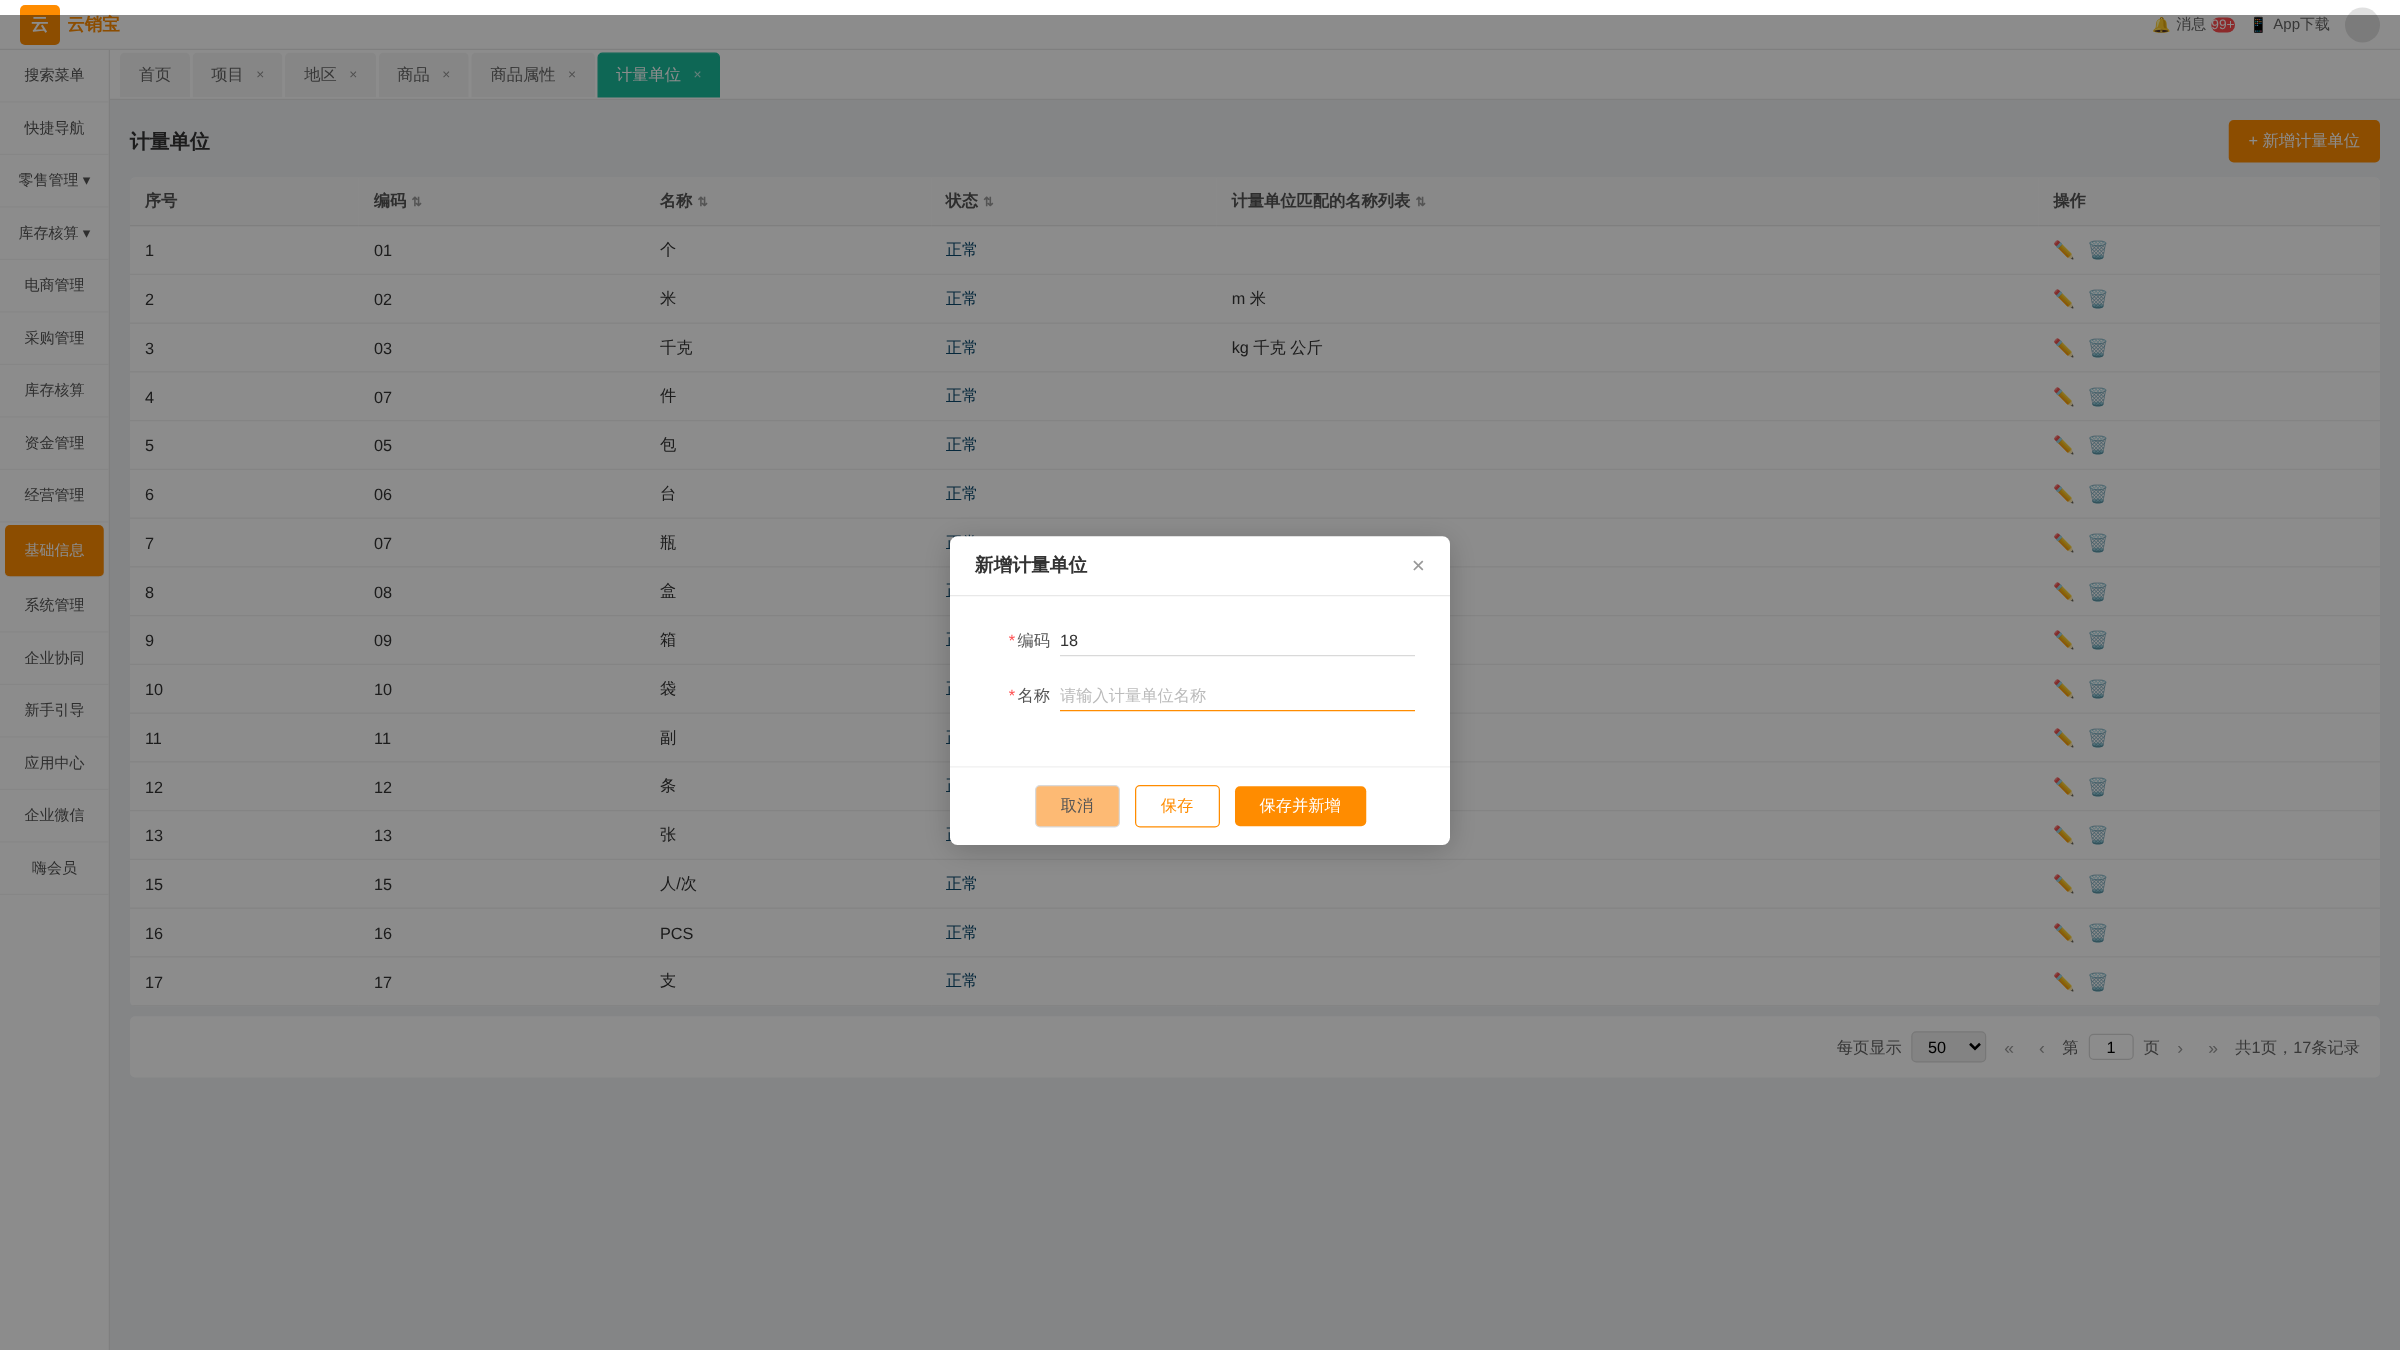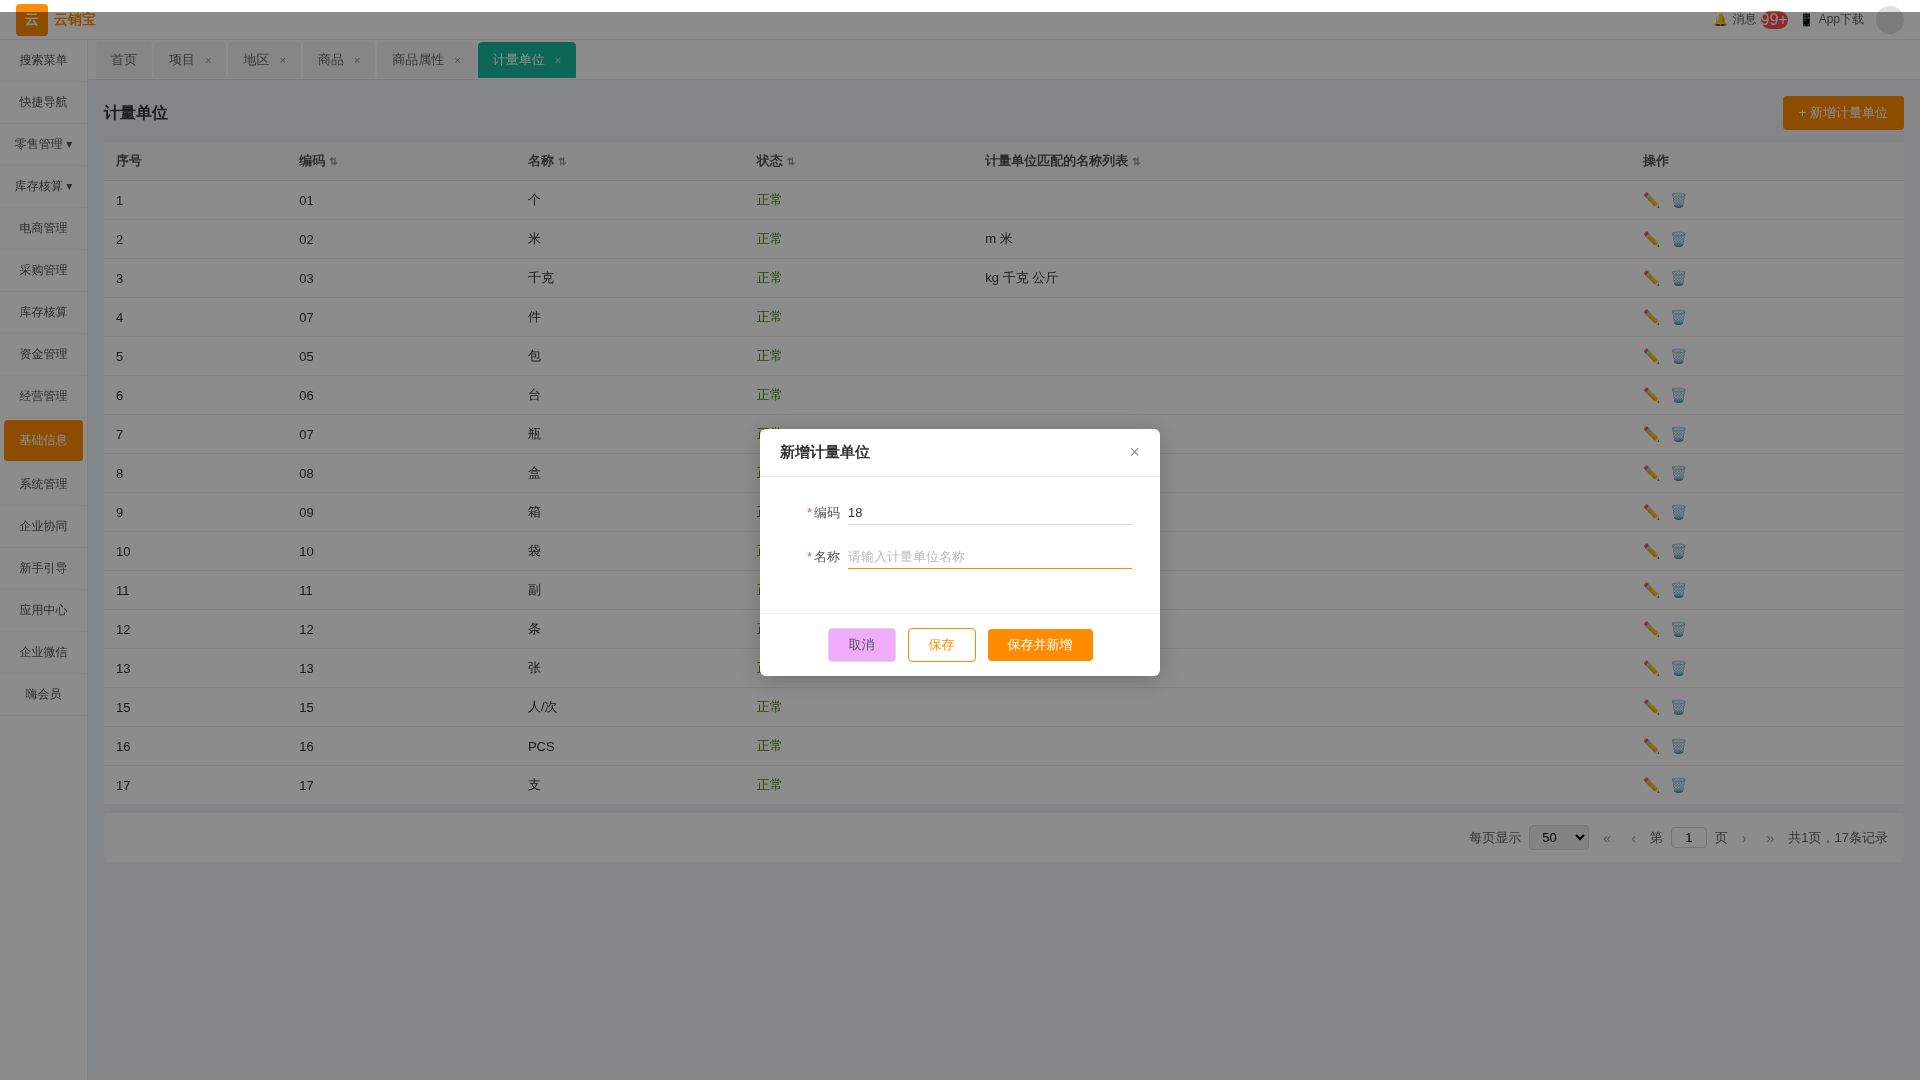--- a/index.html
+++ b/index.html
@@ -16,7 +16,7 @@
     .logo-text { color: #ff8c00; font-weight: bold; font-size: 14px; }
     .top-bar-right { display: flex; align-items: center; gap: 12px; }
     .top-bar-btn { display: flex; align-items: center; gap: 4px; font-size: 12px; color: #666; cursor: pointer; }
-    .badge { background: #ff4d4f; color: #fff; border-radius: 10px; padding: 0 0; font-size: 16px; min-width: 18px; text-align: center; }
+    .badge { background: #ff4d4f; color: #fff; border-radius: 10px; padding: 0 0; font-size: 11px; min-width: 18px; text-align: center; }
     .avatar { width: 28px; height: 28px; border-radius: 50%; background: #e0e0e0; }
 
     

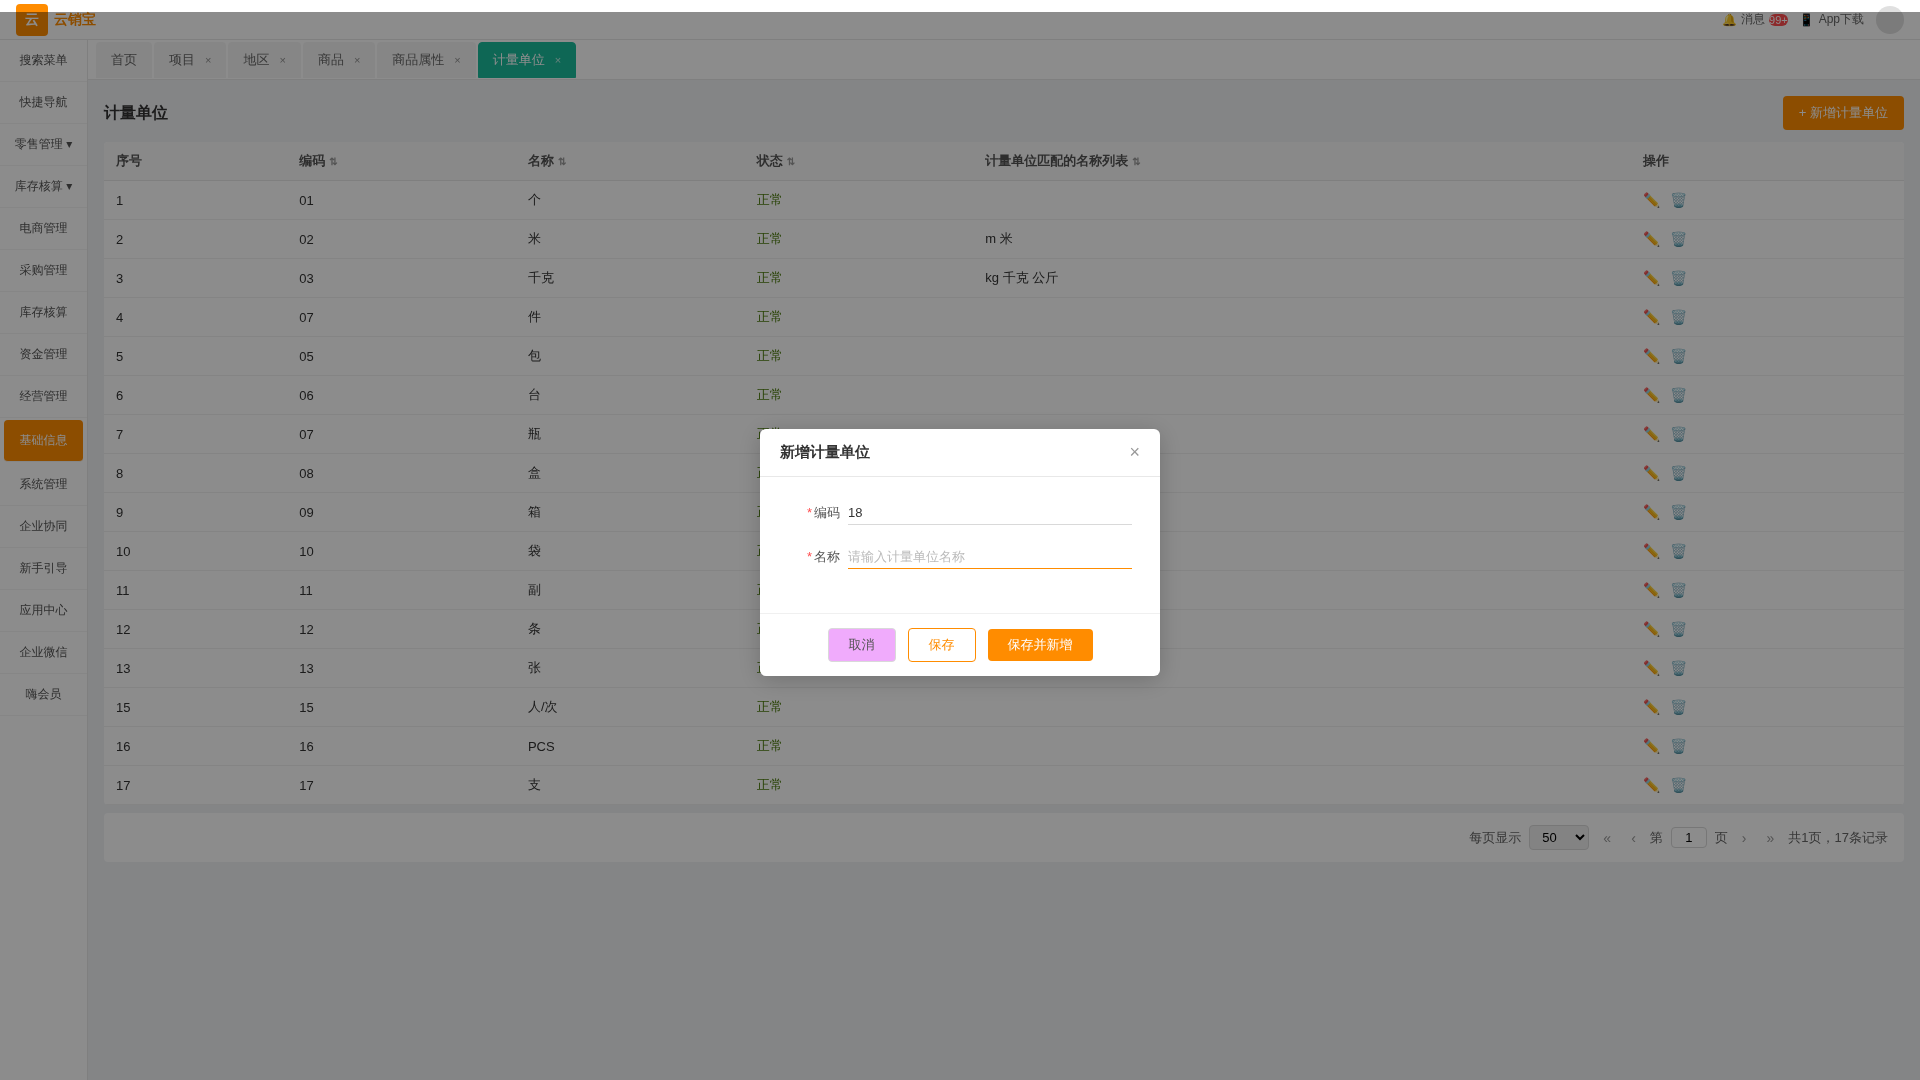--- a/index.html
+++ b/index.html
@@ -49,7 +49,7 @@
     thead tr { background: #fafafa; }
     th { padding: 10px 12px; text-align: left; font-weight: 600; color: #555; border-bottom: 1px solid #e8e8e8; font-size: 13px; white-space: nowrap; }
     td { padding: 10px 12px; border-bottom: 1px solid #f0f0f0; color: #333; font-size: 13px; }
-    .status-normal { color: #4d7c0f; }
+    .status-normal { color: #0c4a6e; }
     .action-btn { cursor: pointer; color: #999; margin-right: 6px; font-size: 14px; }
     .sort-icon { font-size: 10px; color: #999; margin-left: 4px; }
 

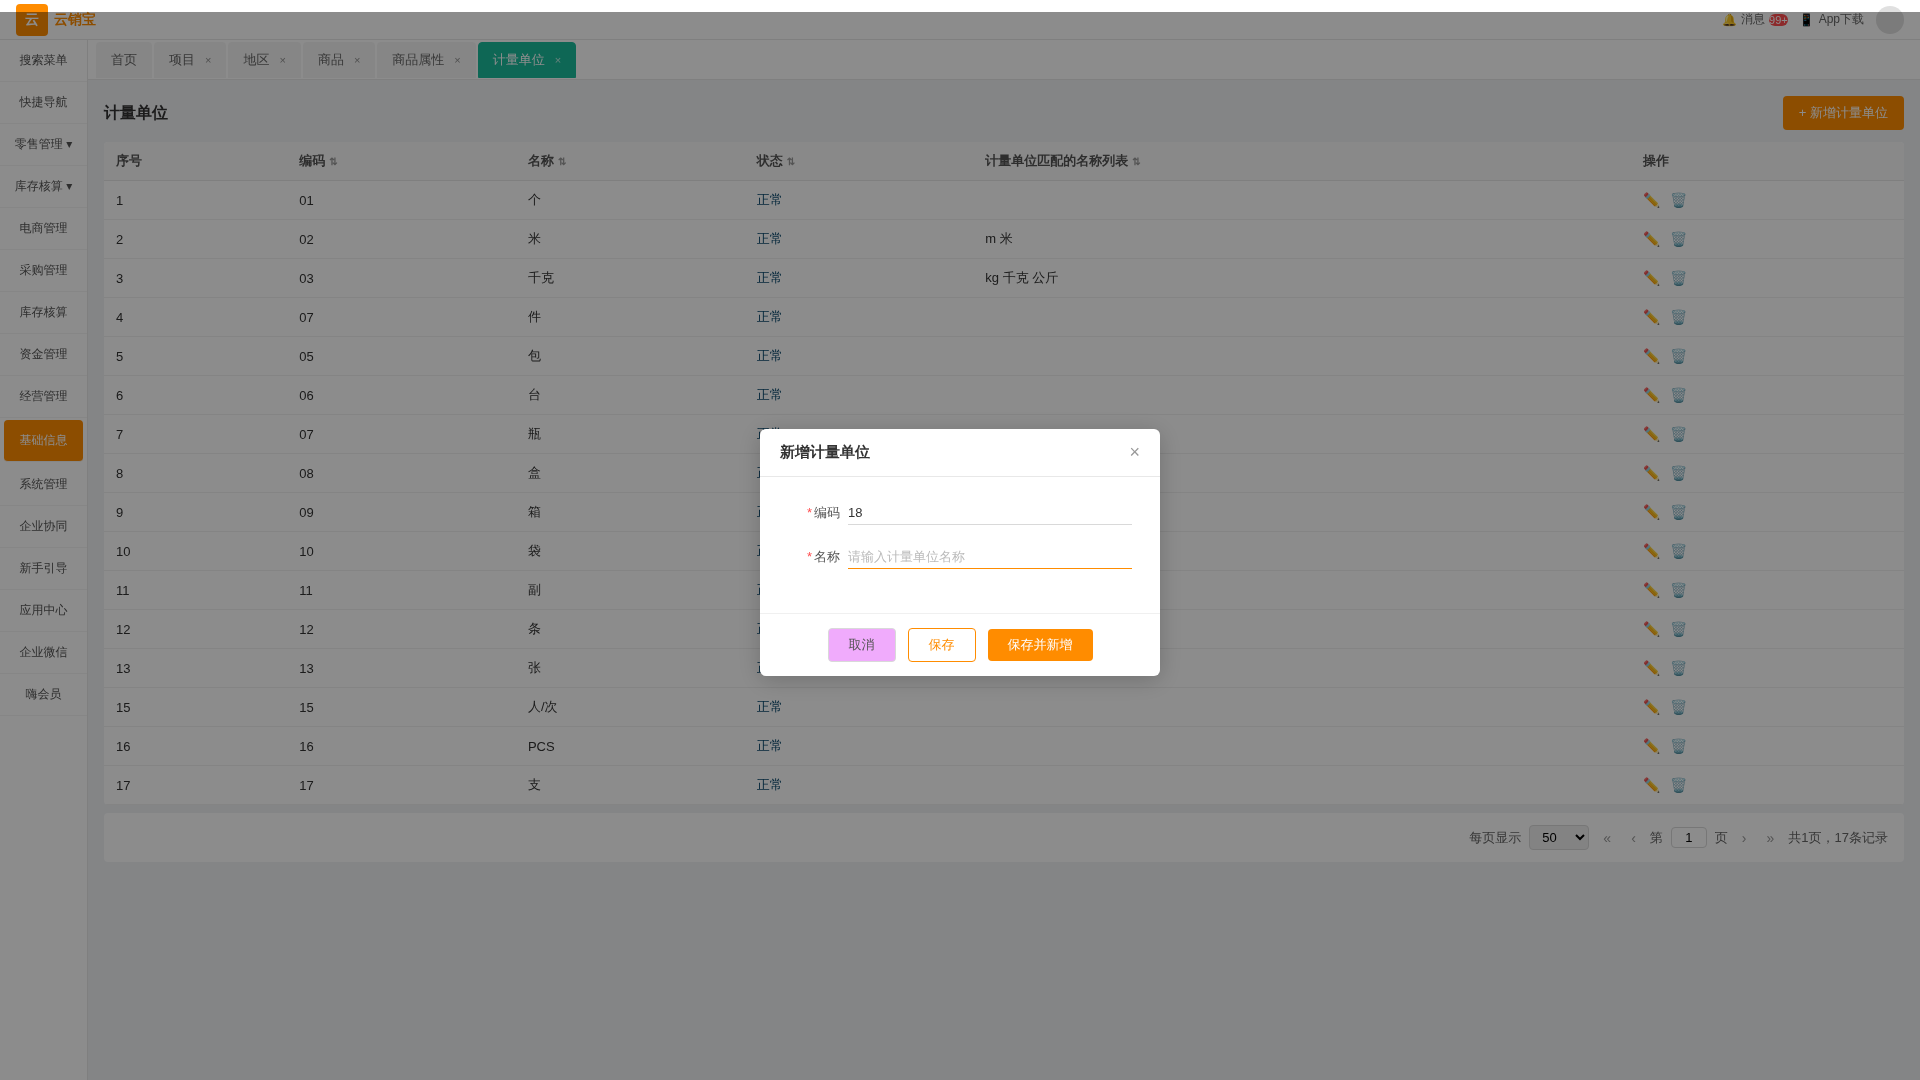--- a/index.html
+++ b/index.html
@@ -73,7 +73,7 @@
     .form-input.name-input { border-bottom-color: #ff8c00; }
     .form-input::placeholder { color: #bbb; }
     .modal-footer { display: flex; justify-content: center; align-items: center; padding: 14px 20px; border-top: 1px solid #f0f0f0; gap: 12px; }
-    .btn-cancel { border: 1px solid #d9d9d9; background: #f0abfc; color: #555; padding: 7px 20px; border-radius: 4px; cursor: pointer; font-size: 13px; }
+    .btn-cancel { border: 1px solid #d9d9d9; background: #fdba74; color: #555; padding: 7px 20px; border-radius: 4px; cursor: pointer; font-size: 13px; }
     .btn-save { background: #fff; border: 1px solid #ff8c00; color: #ff8c00; padding: 7px 20px; border-radius: 4px; cursor: pointer; font-size: 13px; }
     .btn-save-new { background: #ff8c00; border: none; color: #fff; padding: 7px 20px; border-radius: 4px; cursor: pointer; font-size: 13px; }
 

